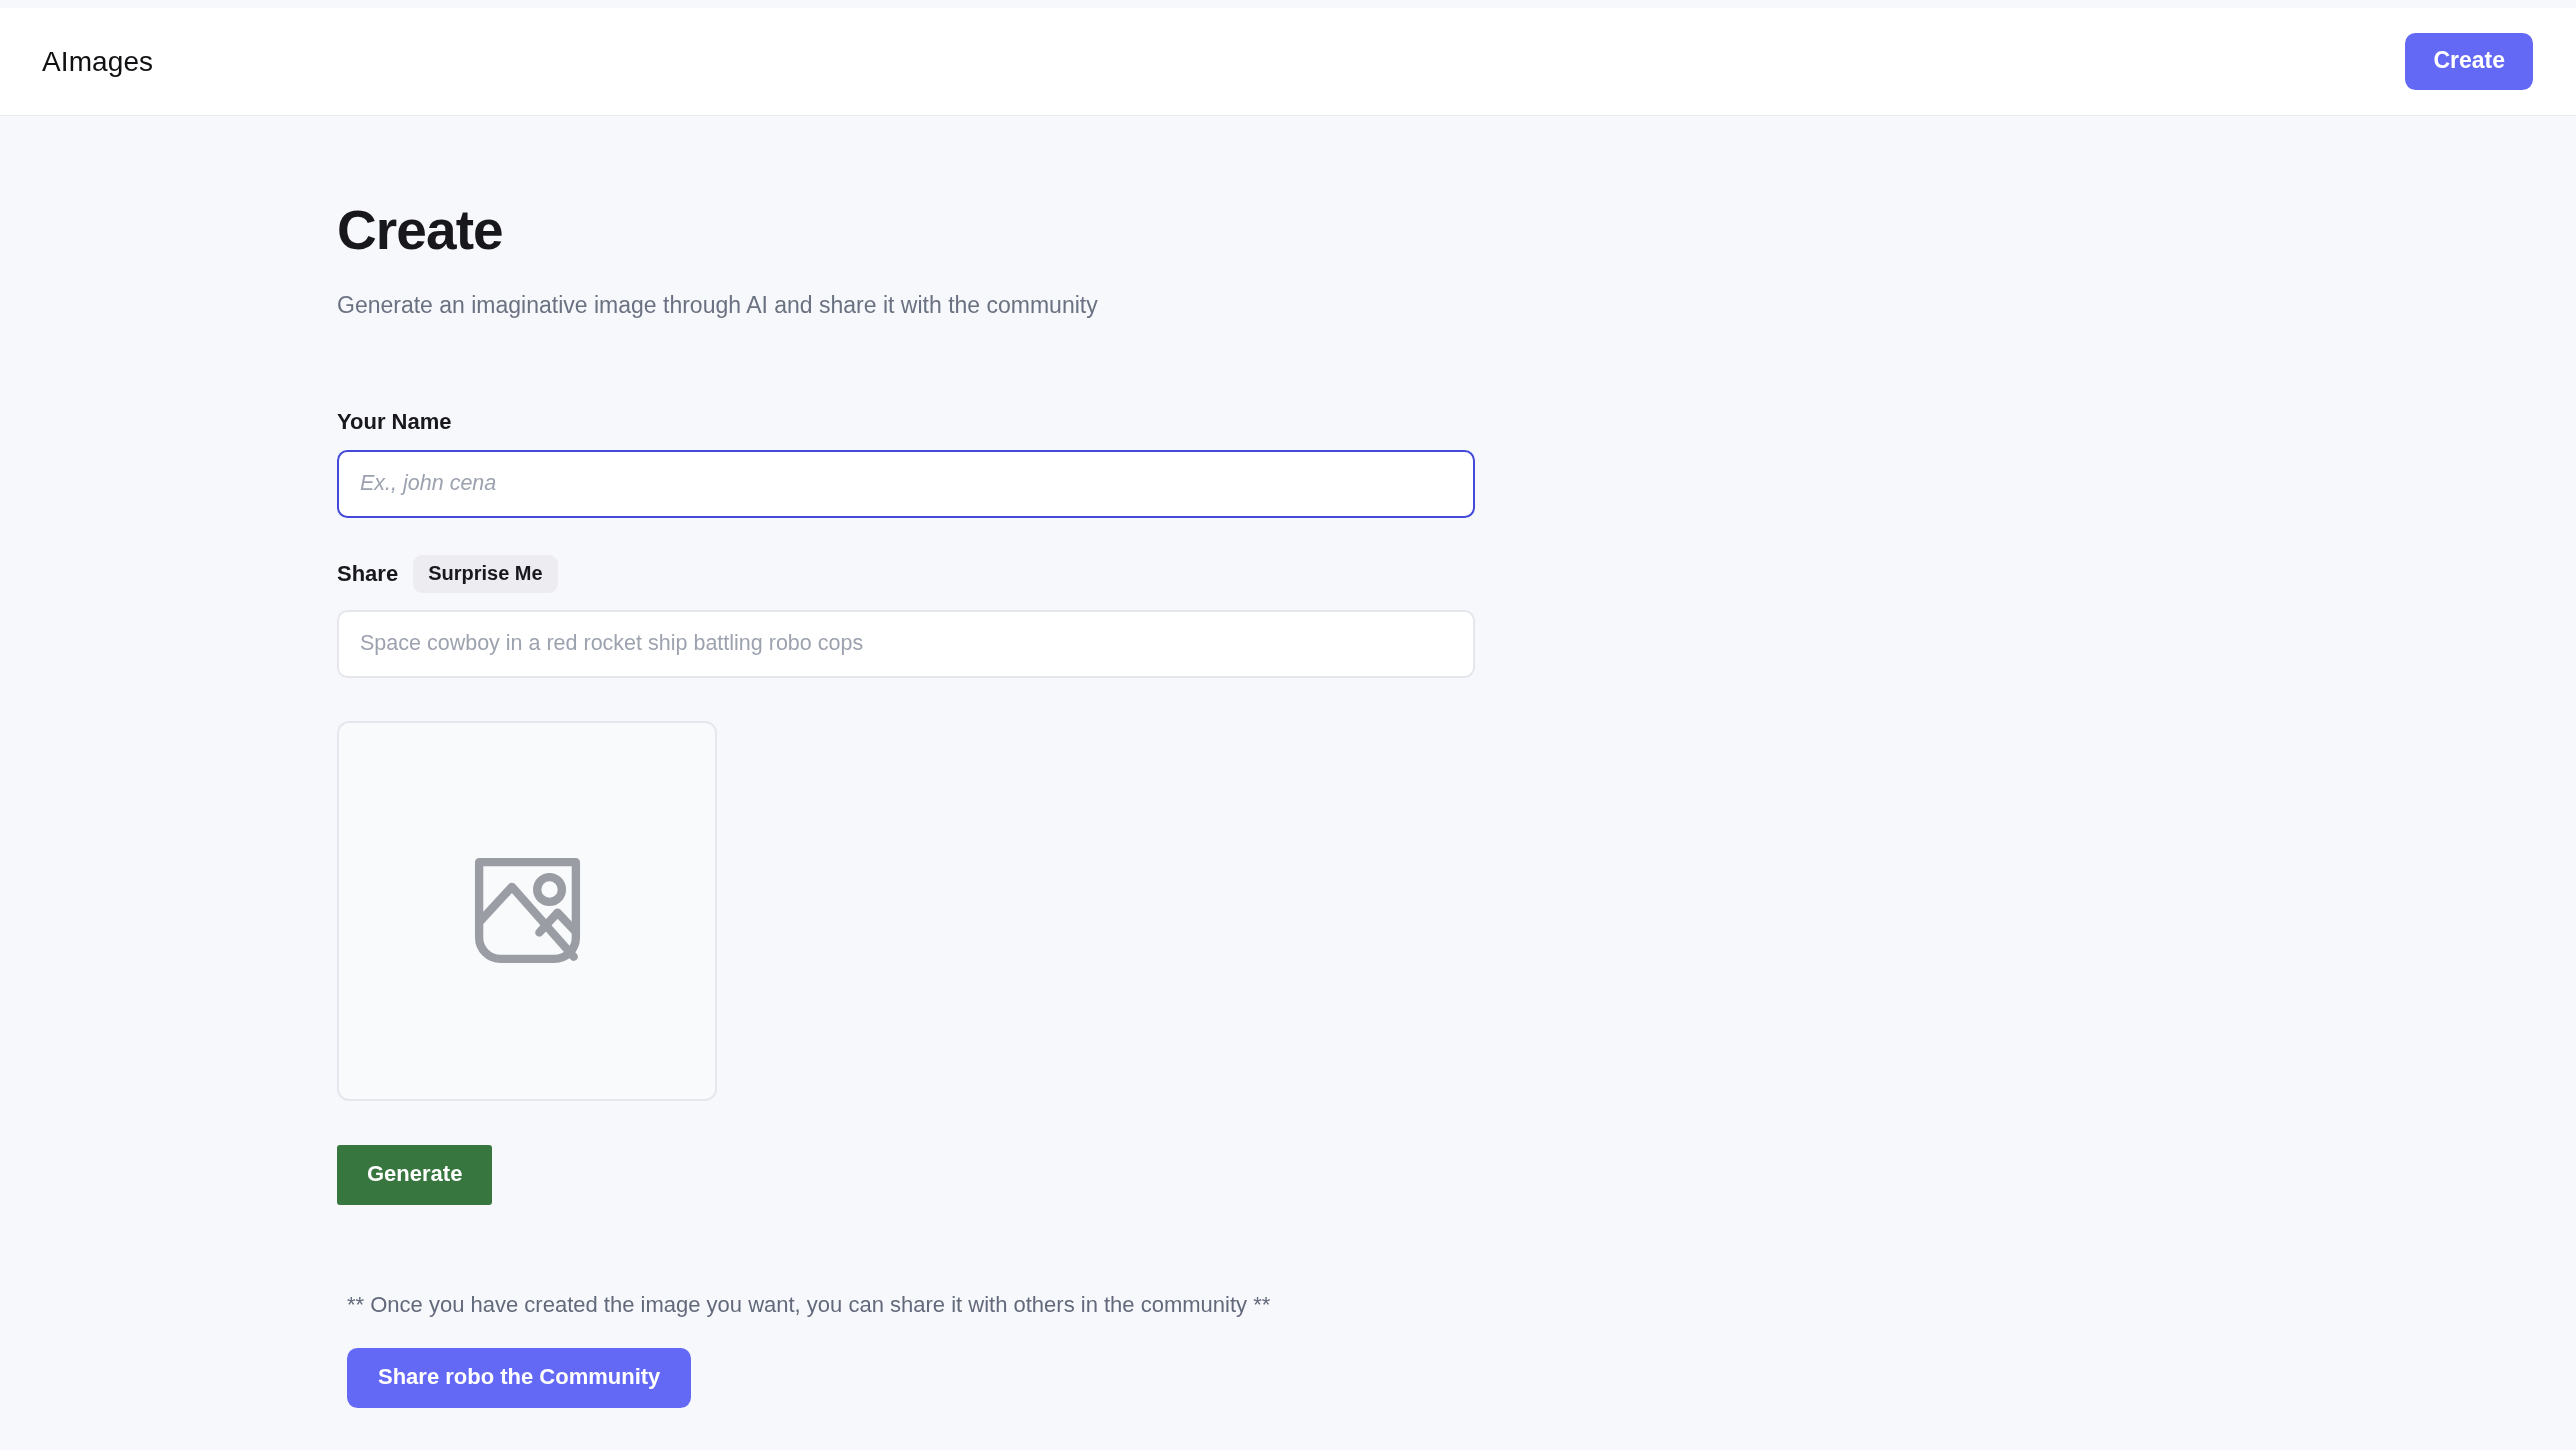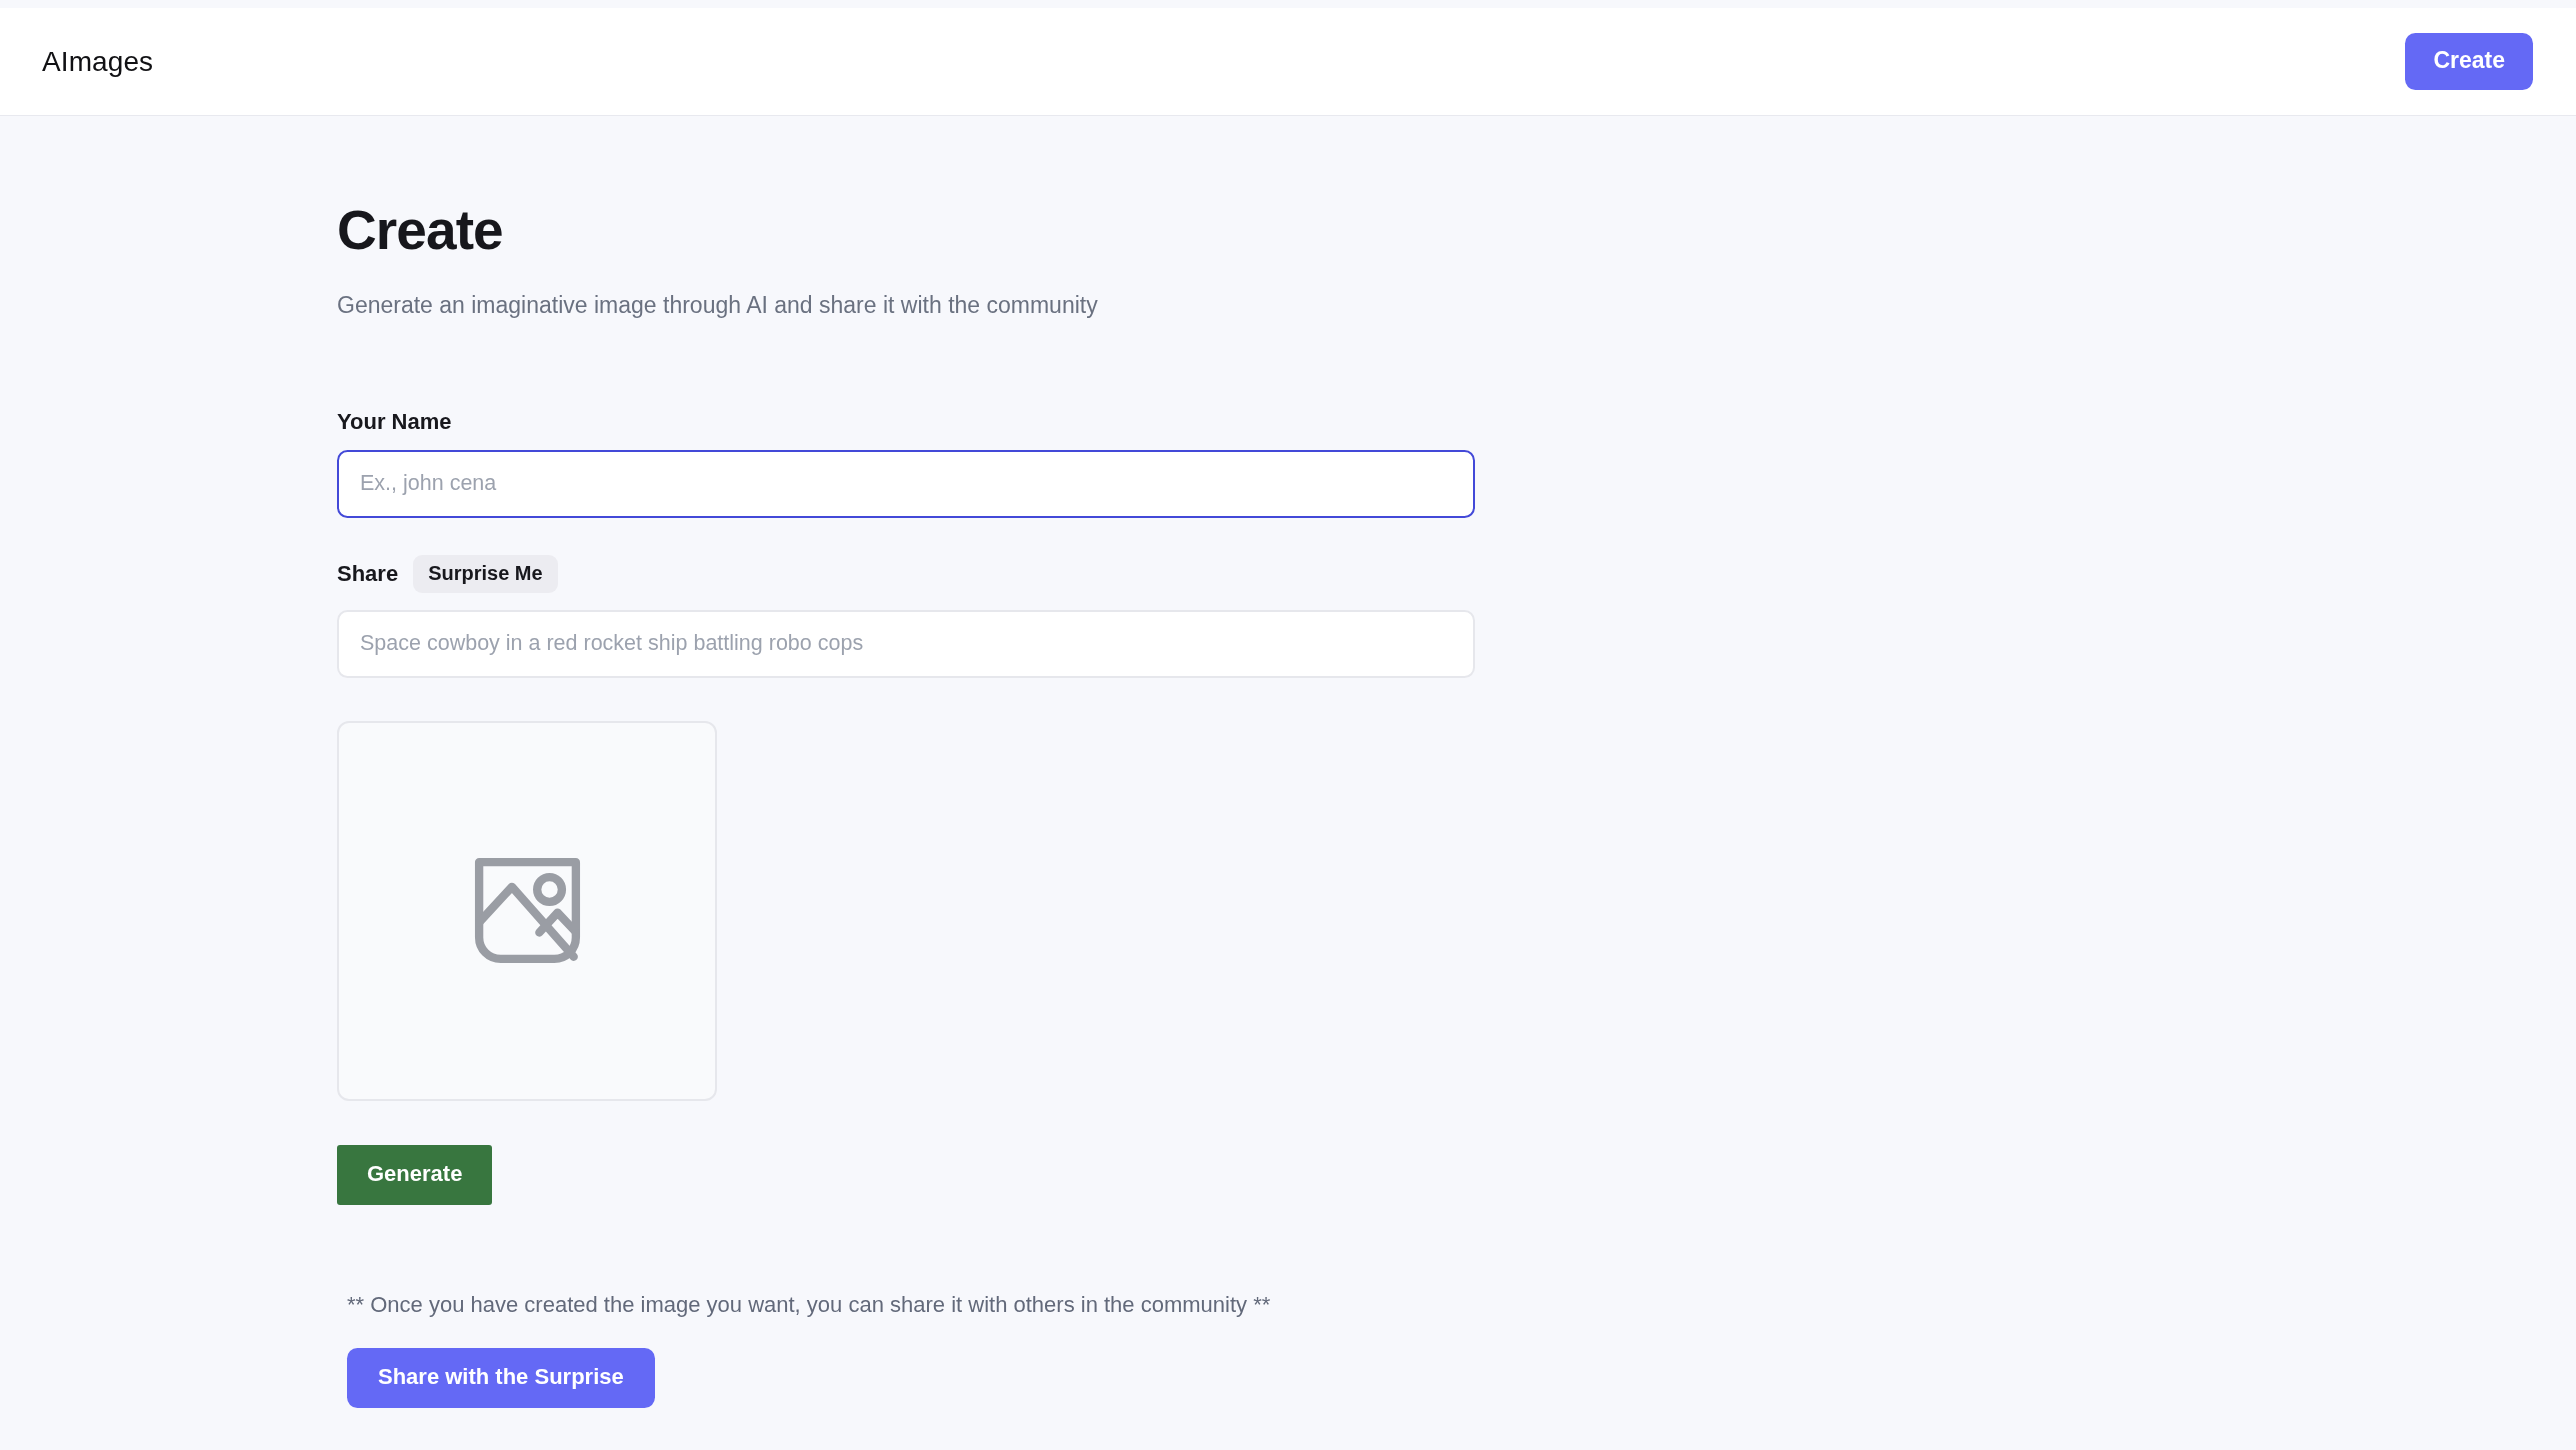--- a/index.html
+++ b/index.html
@@ -120,6 +120,7 @@
   .text-input.focused {
     border-color: #4349D8;
     border-width: 2.2px;
+    font-style: italic;
   }
 
   .field-block + .field-block { margin-top: 37px; }

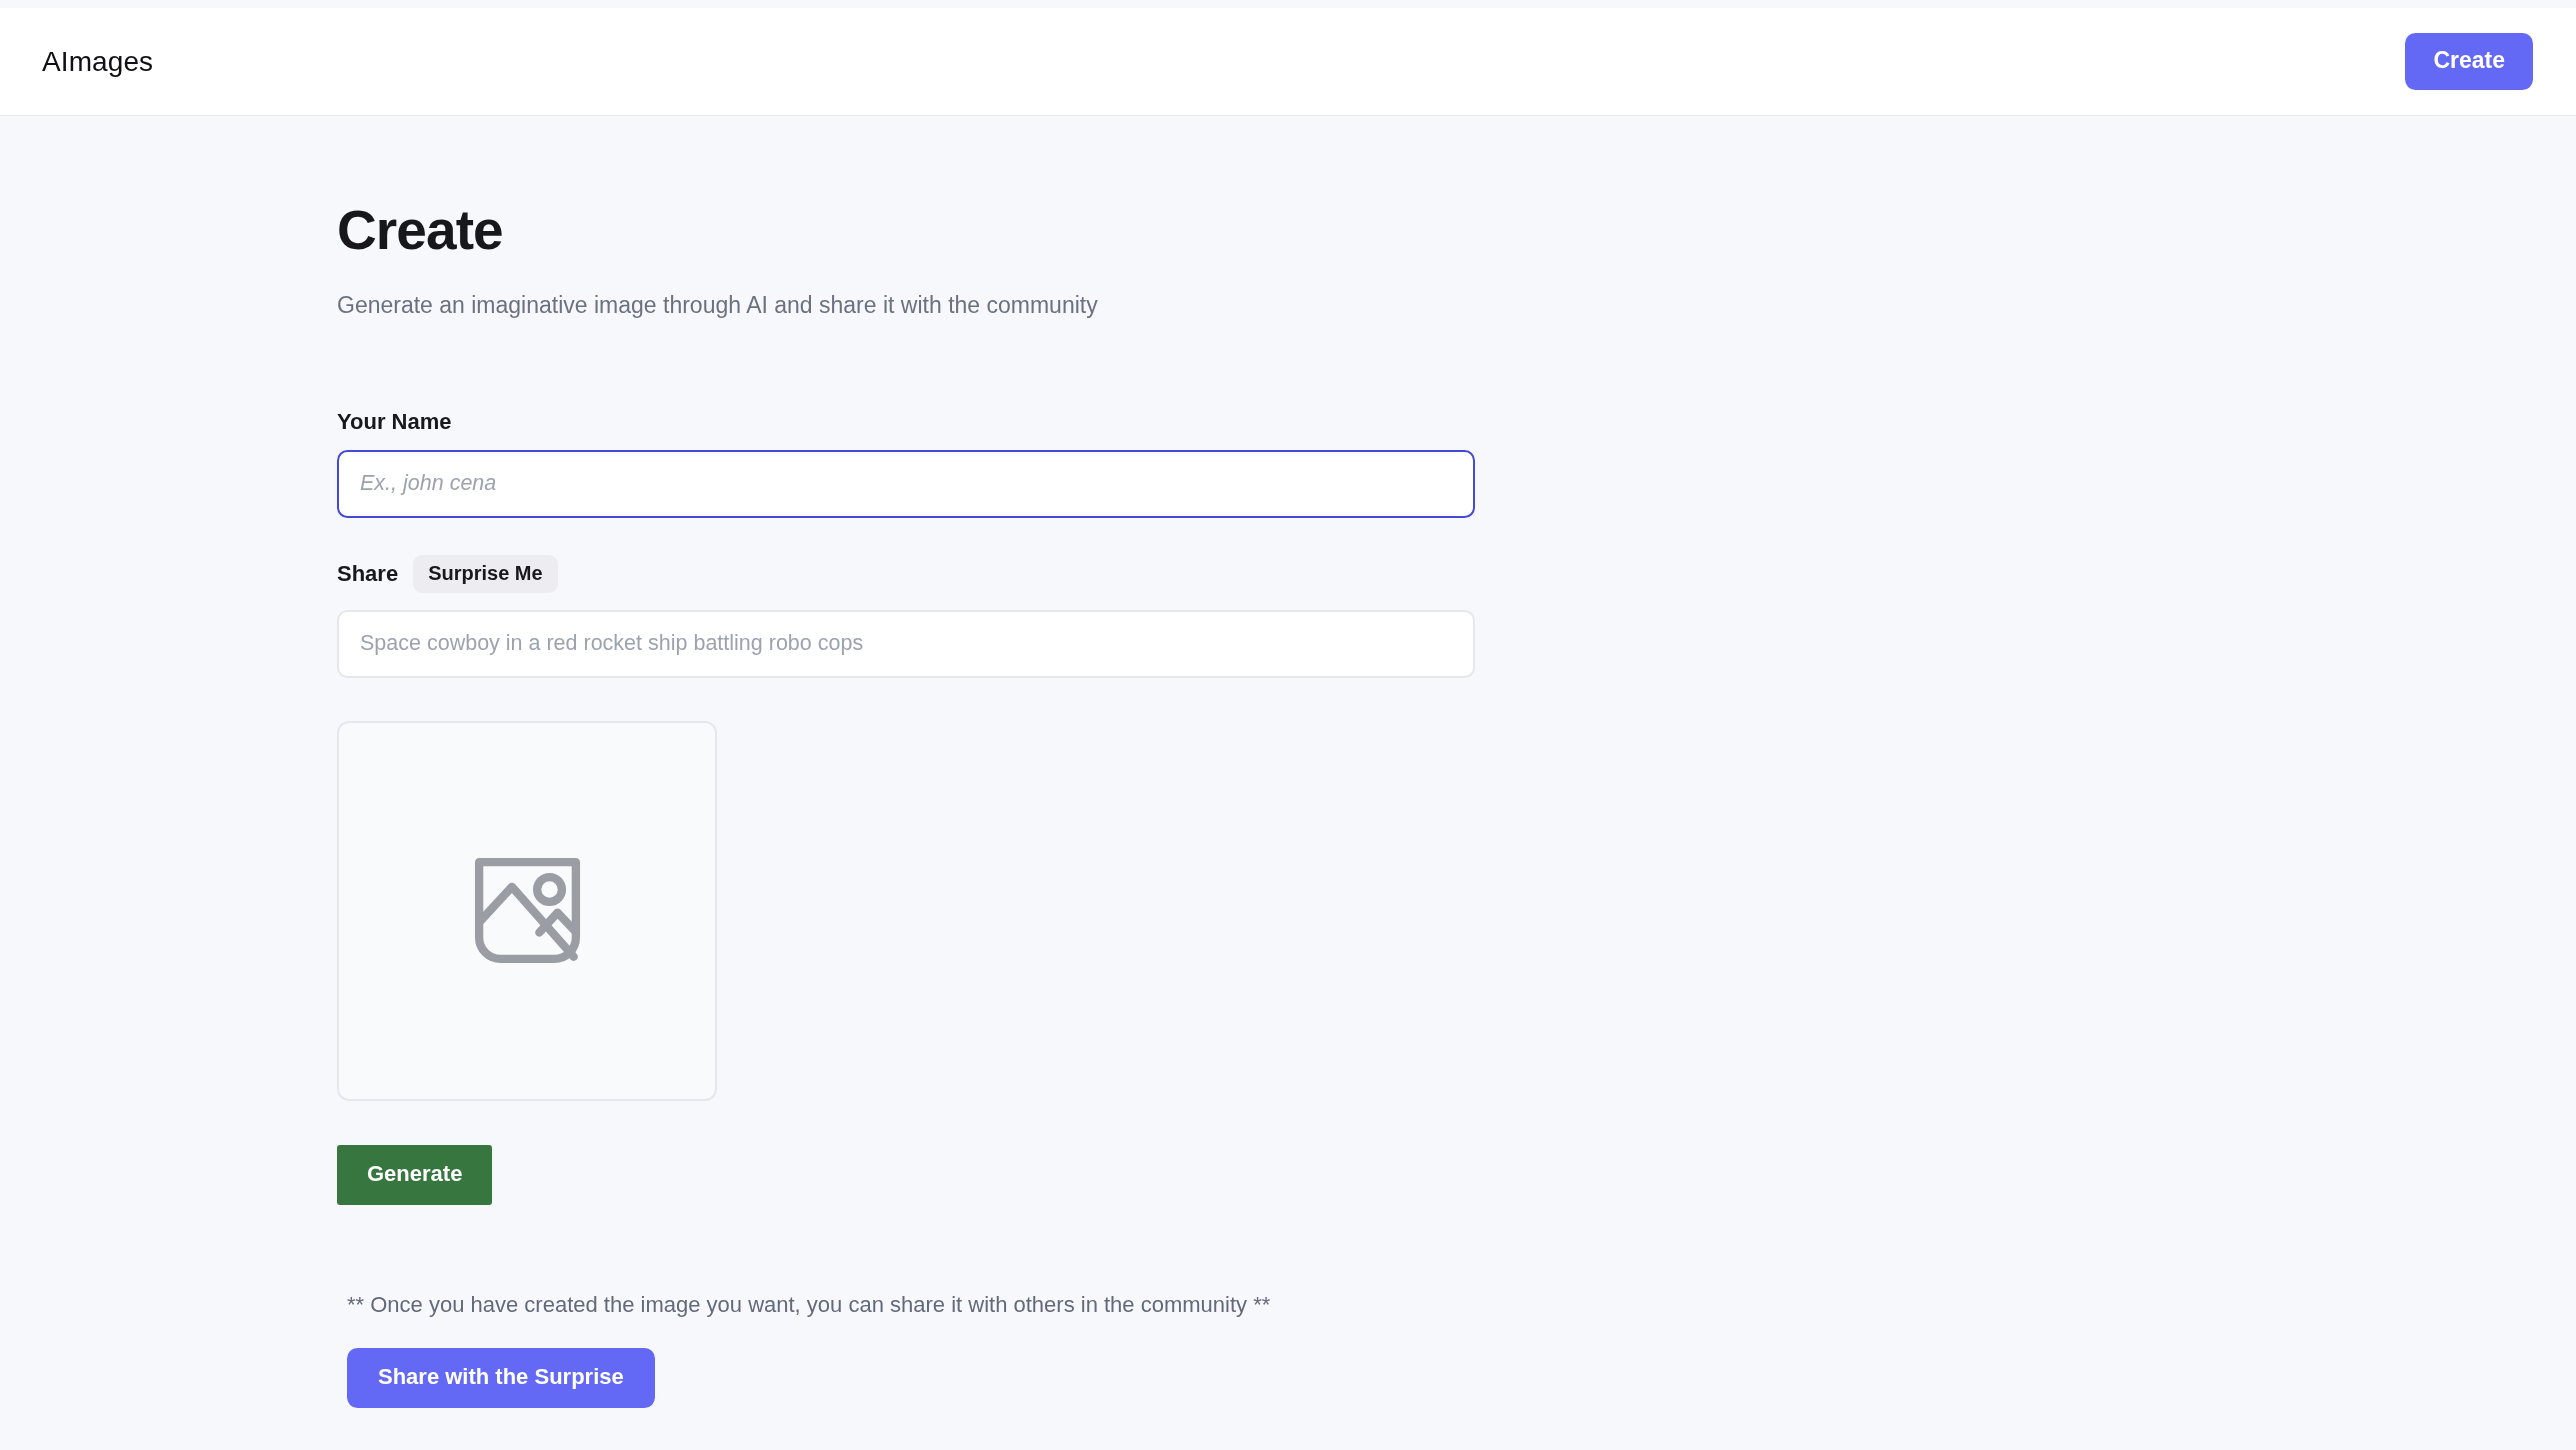--- a/index.html
+++ b/index.html
@@ -227,7 +227,7 @@
 
   <section class="share-section">
     <p class="share-note">** Once you have created the image you want, you can share it with others in the community **</p>
-    <button class="share-btn">Share with the Surprise</button>
+    <button class="share-btn">Share robo the Community</button>
   </section>
 
 </main>

